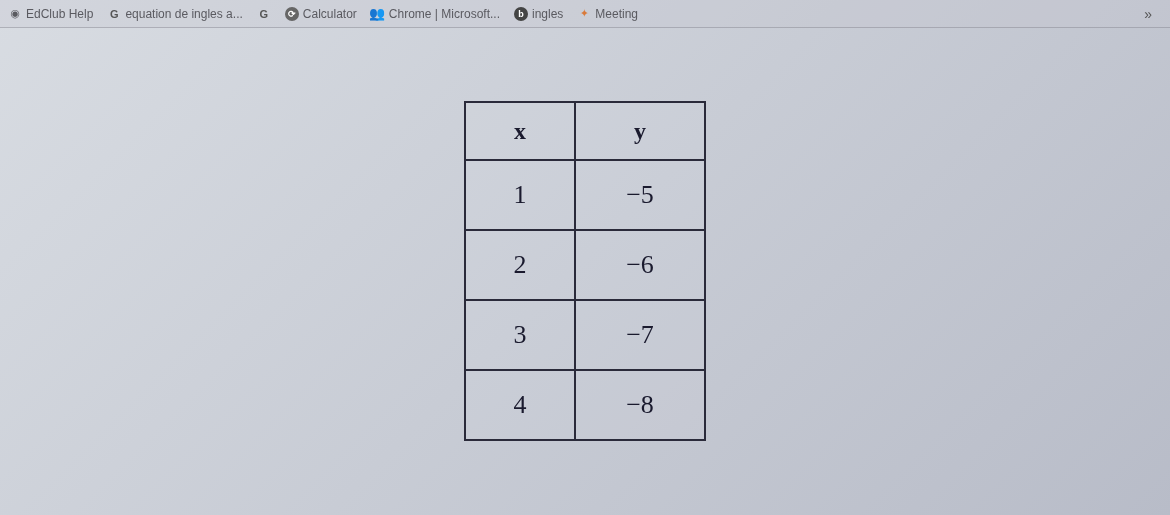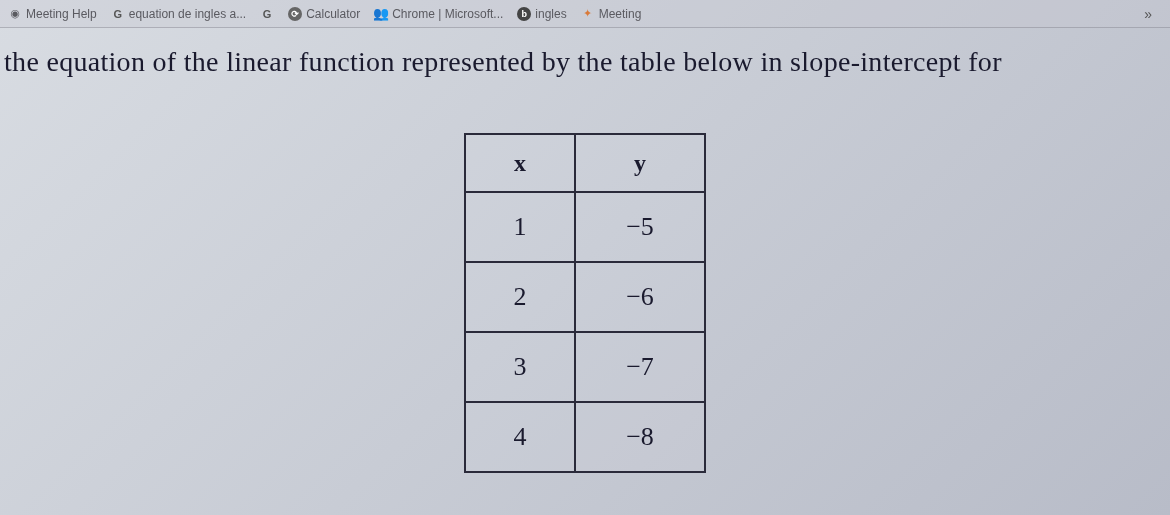--- a/index.html
+++ b/index.html
@@ -156,7 +156,7 @@
 <div class="bookmarks-bar">
   <div class="bookmark-item">
     <span class="bookmark-icon">◉</span>
-    <span>Meeting Help</span>
+    <span>EdClub Help</span>
   </div>
   <div class="bookmark-item">
     <span class="bookmark-icon g-icon">G</span>

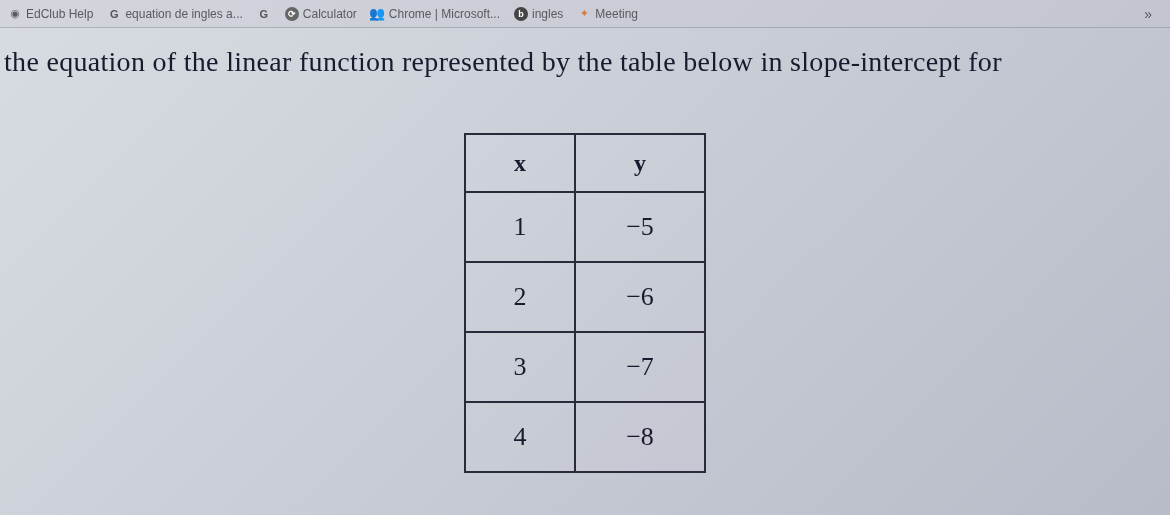--- a/index.html
+++ b/index.html
@@ -187,7 +187,6 @@
 </div>
 
 <div class="content-area">
-  <div class="question-text">the equation of the linear function represented by the table below in slope-intercept for</div>
 
   <div class="table-container">
     <table class="data-table">

